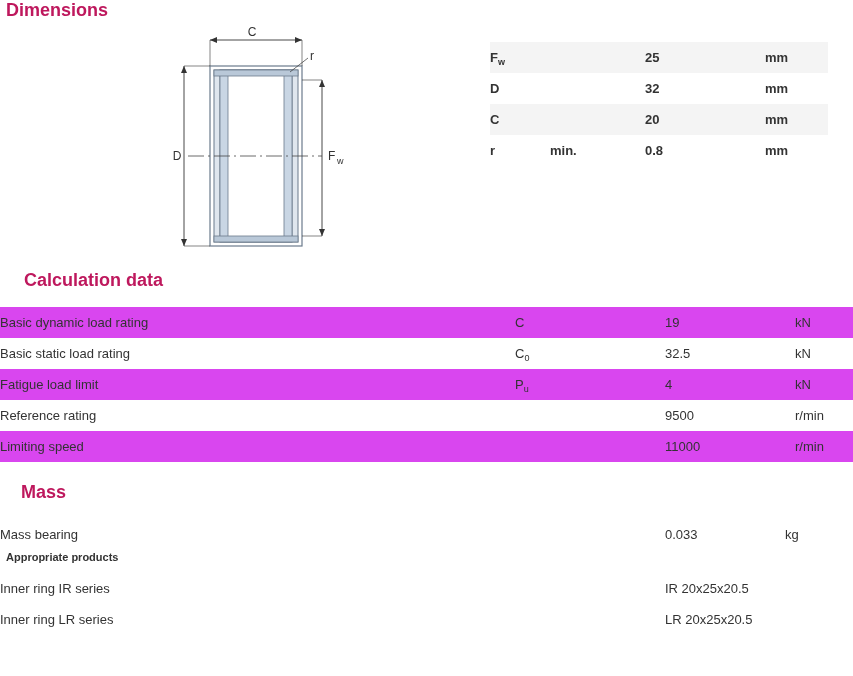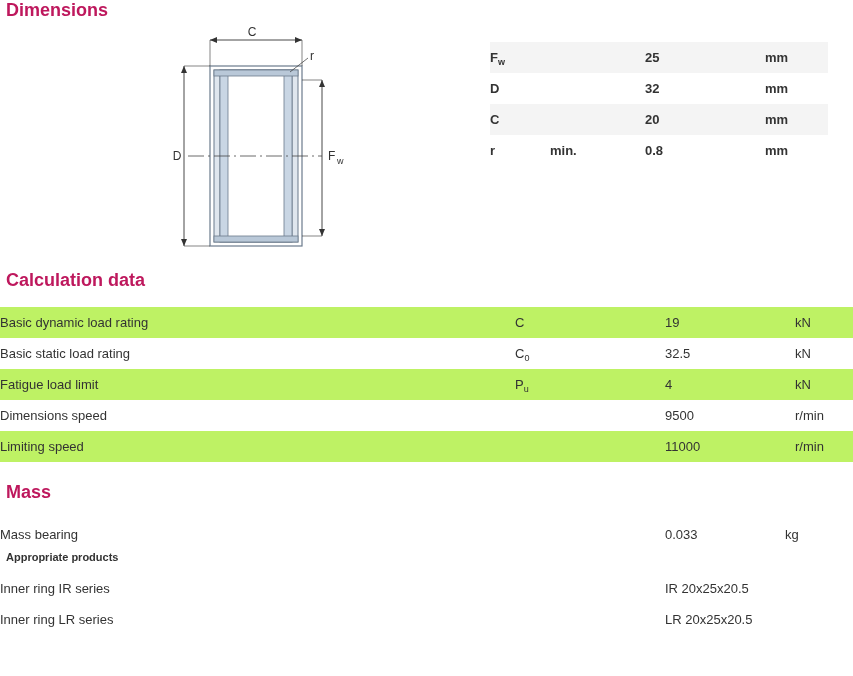--- a/index.html
+++ b/index.html
@@ -63,7 +63,7 @@
   
   #calc-title {
     position: absolute;
-    left: 6px;
+    left: 24px;
     top: 270px;
   }
   #calc-table {

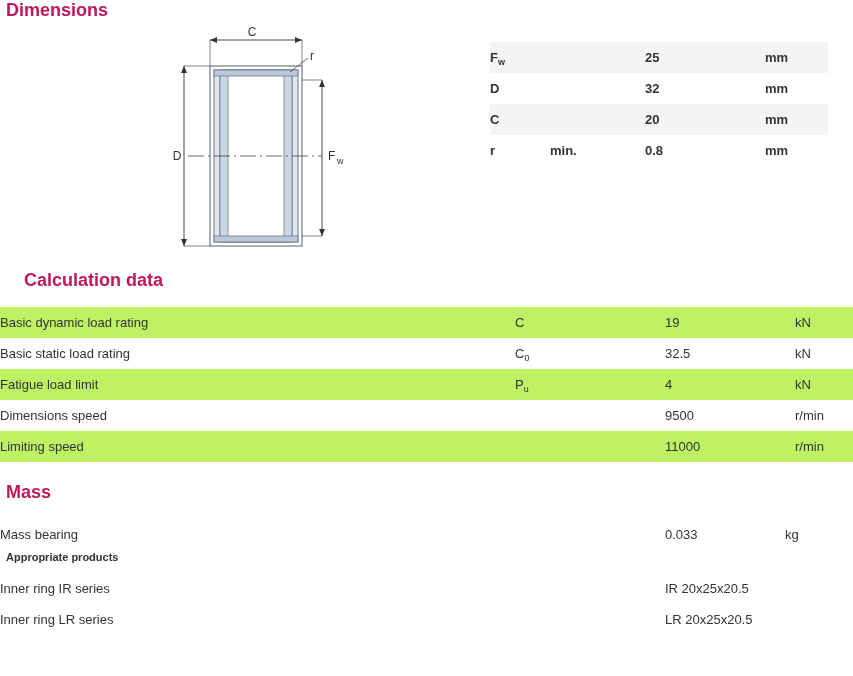--- a/index.html
+++ b/index.html
@@ -81,7 +81,7 @@
     color: #333333;
   }
   #calc-table tr.alt td {
-    background: #bef264;
+    background: #d946ef;
   }
   .calc-label { padding-left: 10px; width: 515px; }
   .calc-sym   { width: 150px; }

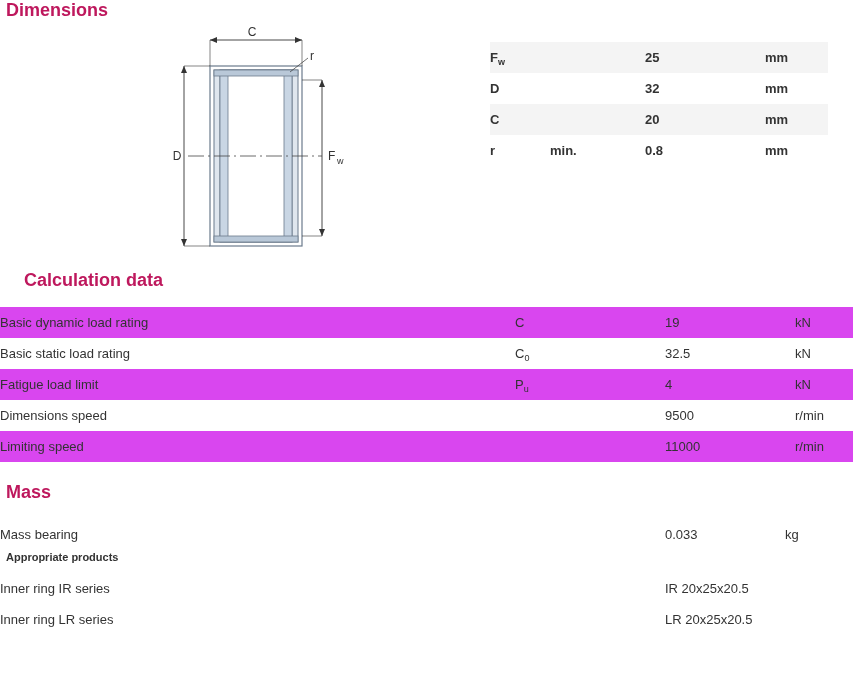--- a/index.html
+++ b/index.html
@@ -240,7 +240,7 @@
       <td class="calc-unit">kN</td>
     </tr>
     <tr>
-      <td class="calc-label">Dimensions speed</td>
+      <td class="calc-label">Reference rating</td>
       <td class="calc-sym"><span></span><sub></sub></td>
       <td class="calc-val">9500</td>
       <td class="calc-unit">r/min</td>

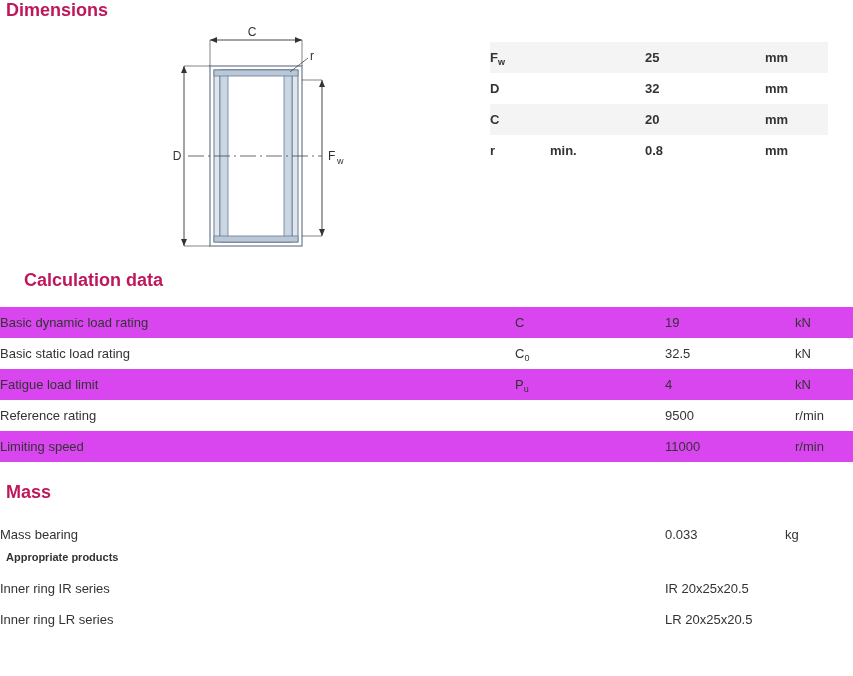--- a/index.html
+++ b/index.html
@@ -91,7 +91,7 @@
   
   #mass-title {
     position: absolute;
-    left: 6px;
+    left: 21px;
     top: 482px;
   }
   #mass-table {

